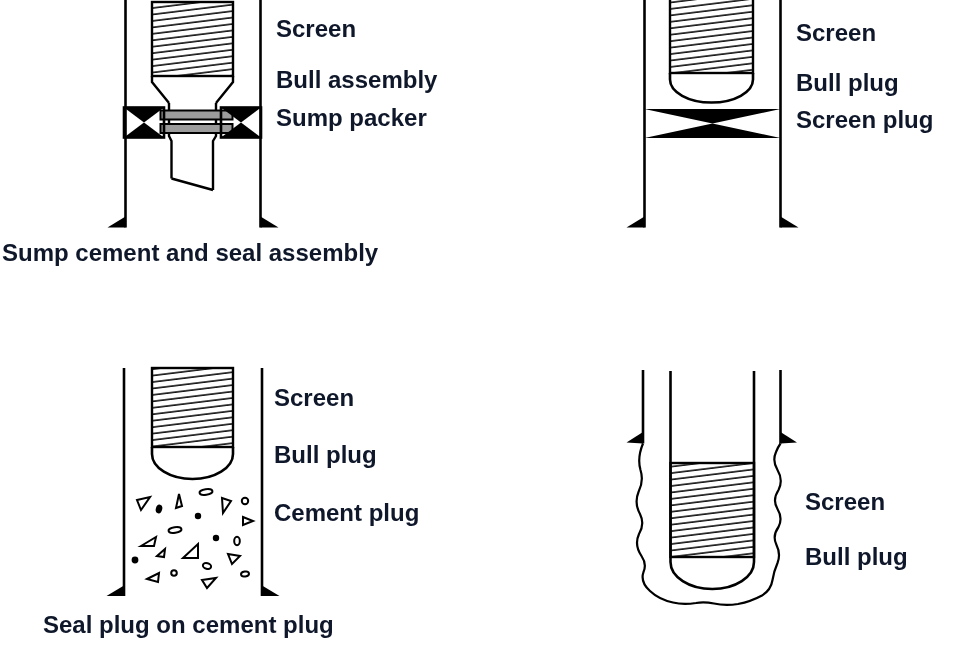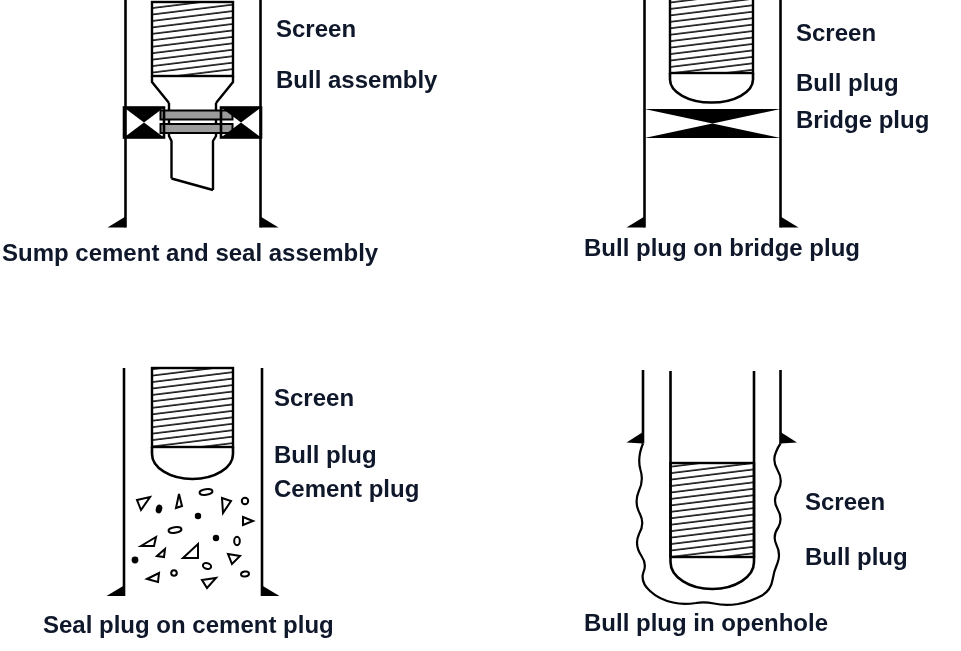--- a/index.html
+++ b/index.html
@@ -140,6 +140,7 @@
 
   <div class="lbl" style="left:276px;top:17px;">Screen</div>
   <div class="lbl" style="left:276px;top:68px;">Bull assembly</div>
+  <div class="lbl" style="left:276px;top:106px;">Sump packer</div>
   <div class="lbl" style="left:2px;top:241px;">Sump cement and seal assembly</div>
 
   <div class="lbl" style="left:796px;top:21px;">Screen</div>

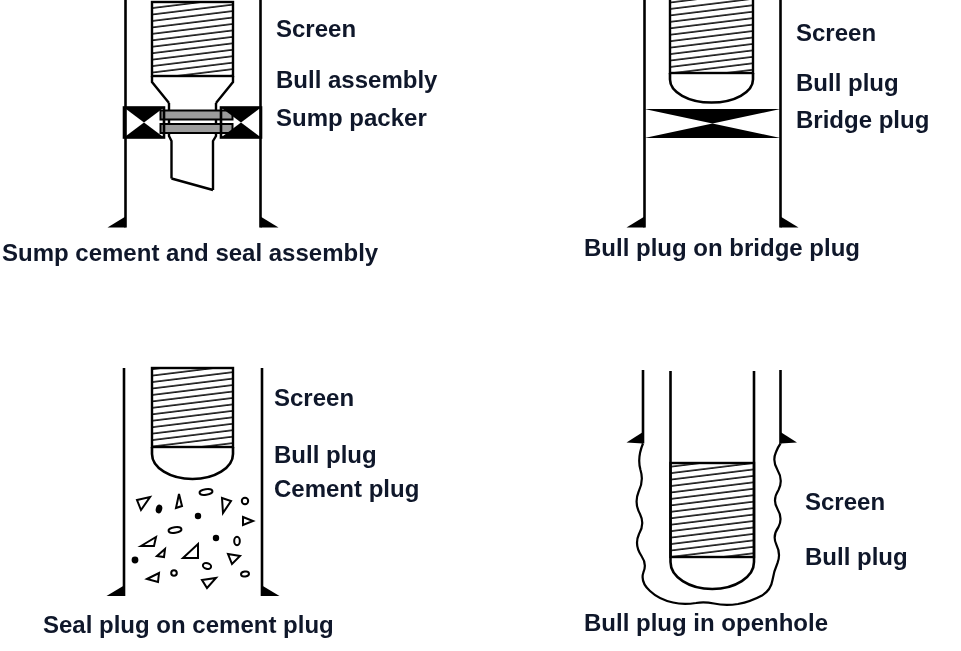--- a/index.html
+++ b/index.html
@@ -145,7 +145,7 @@
 
   <div class="lbl" style="left:796px;top:21px;">Screen</div>
   <div class="lbl" style="left:796px;top:71px;">Bull plug</div>
-  <div class="lbl" style="left:796px;top:108px;">Bridge plug</div>
+  <div class="lbl" style="left:796px;top:108px;">Screen plug</div>
   <div class="lbl" style="left:584px;top:236px;">Bull plug on bridge plug</div>
 
   <div class="lbl" style="left:274px;top:386px;">Screen</div>

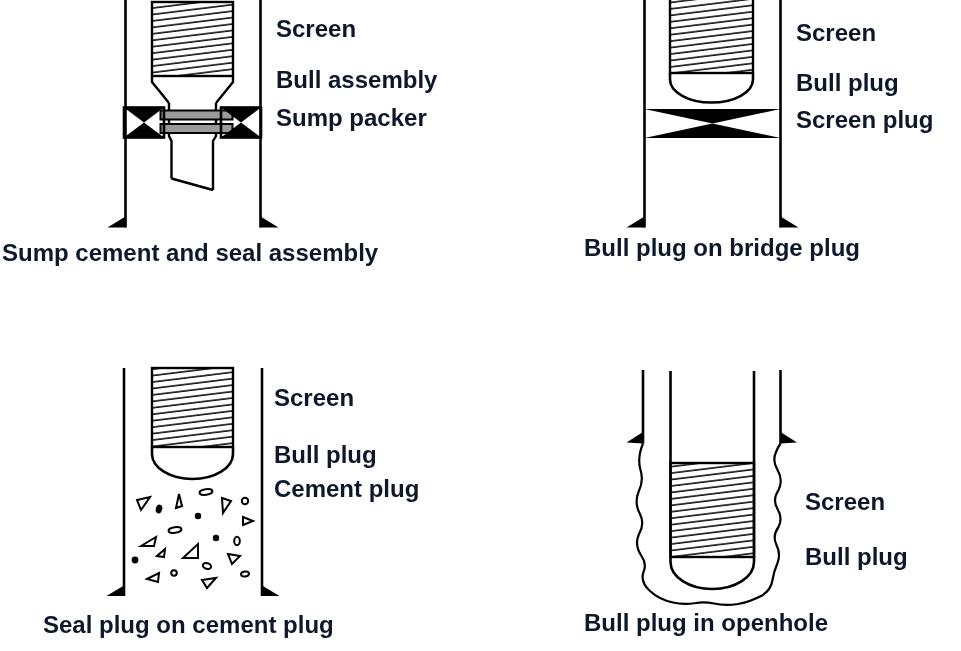--- a/index.html
+++ b/index.html
@@ -146,7 +146,6 @@
   <div class="lbl" style="left:796px;top:21px;">Screen</div>
   <div class="lbl" style="left:796px;top:71px;">Bull plug</div>
   <div class="lbl" style="left:796px;top:108px;">Screen plug</div>
-  <div class="lbl" style="left:584px;top:236px;">Bull plug on bridge plug</div>
 
   <div class="lbl" style="left:274px;top:386px;">Screen</div>
   <div class="lbl" style="left:274px;top:443px;">Bull plug</div>

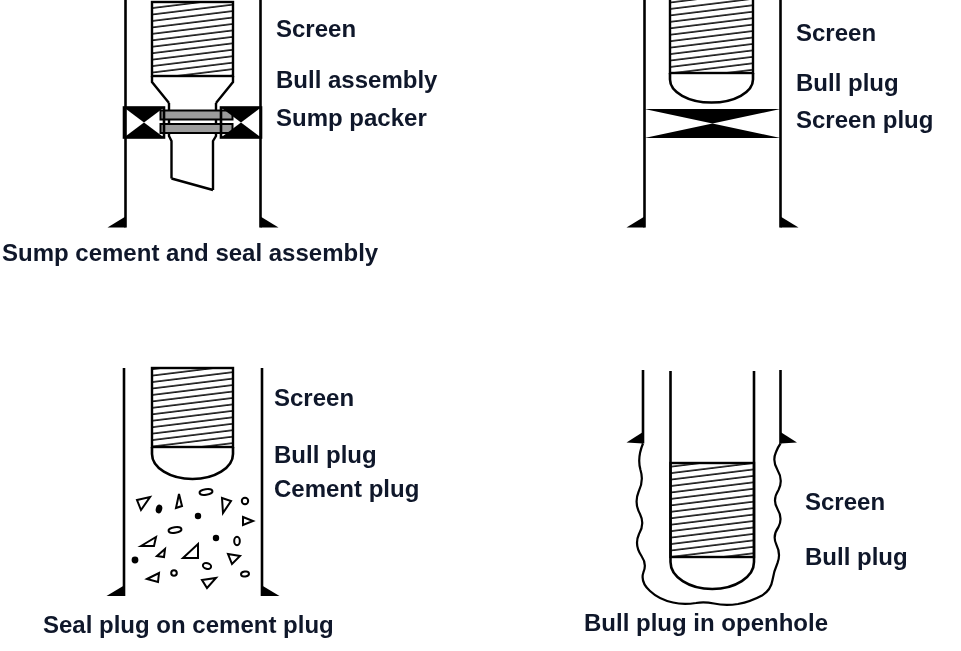--- a/index.html
+++ b/index.html
@@ -149,7 +149,7 @@
 
   <div class="lbl" style="left:274px;top:386px;">Screen</div>
   <div class="lbl" style="left:274px;top:443px;">Bull plug</div>
-  <div class="lbl" style="left:274px;top:477px;">Cement plug</div>
+  <div class="lbl" style="left:274px;top:501px;">Cement plug</div>
   <div class="lbl" style="left:43px;top:613px;">Seal plug on cement plug</div>
 
   <div class="lbl" style="left:805px;top:490px;">Screen</div>

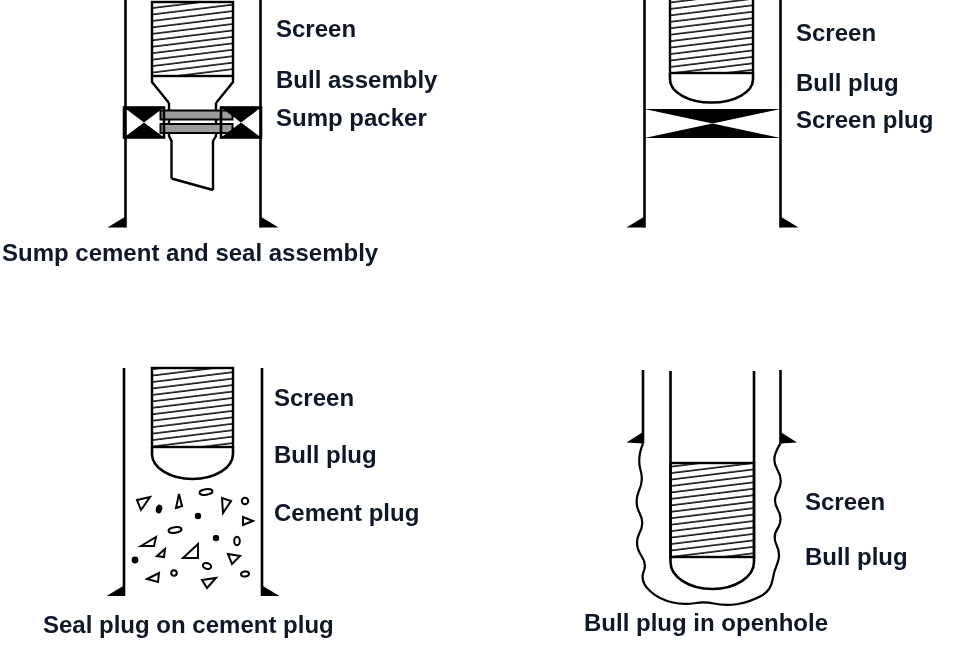--- a/index.html
+++ b/index.html
@@ -154,7 +154,6 @@
 
   <div class="lbl" style="left:805px;top:490px;">Screen</div>
   <div class="lbl" style="left:805px;top:545px;">Bull plug</div>
-  <div class="lbl" style="left:584px;top:611px;">Bull plug in openhole</div>
 
 </div>
 

